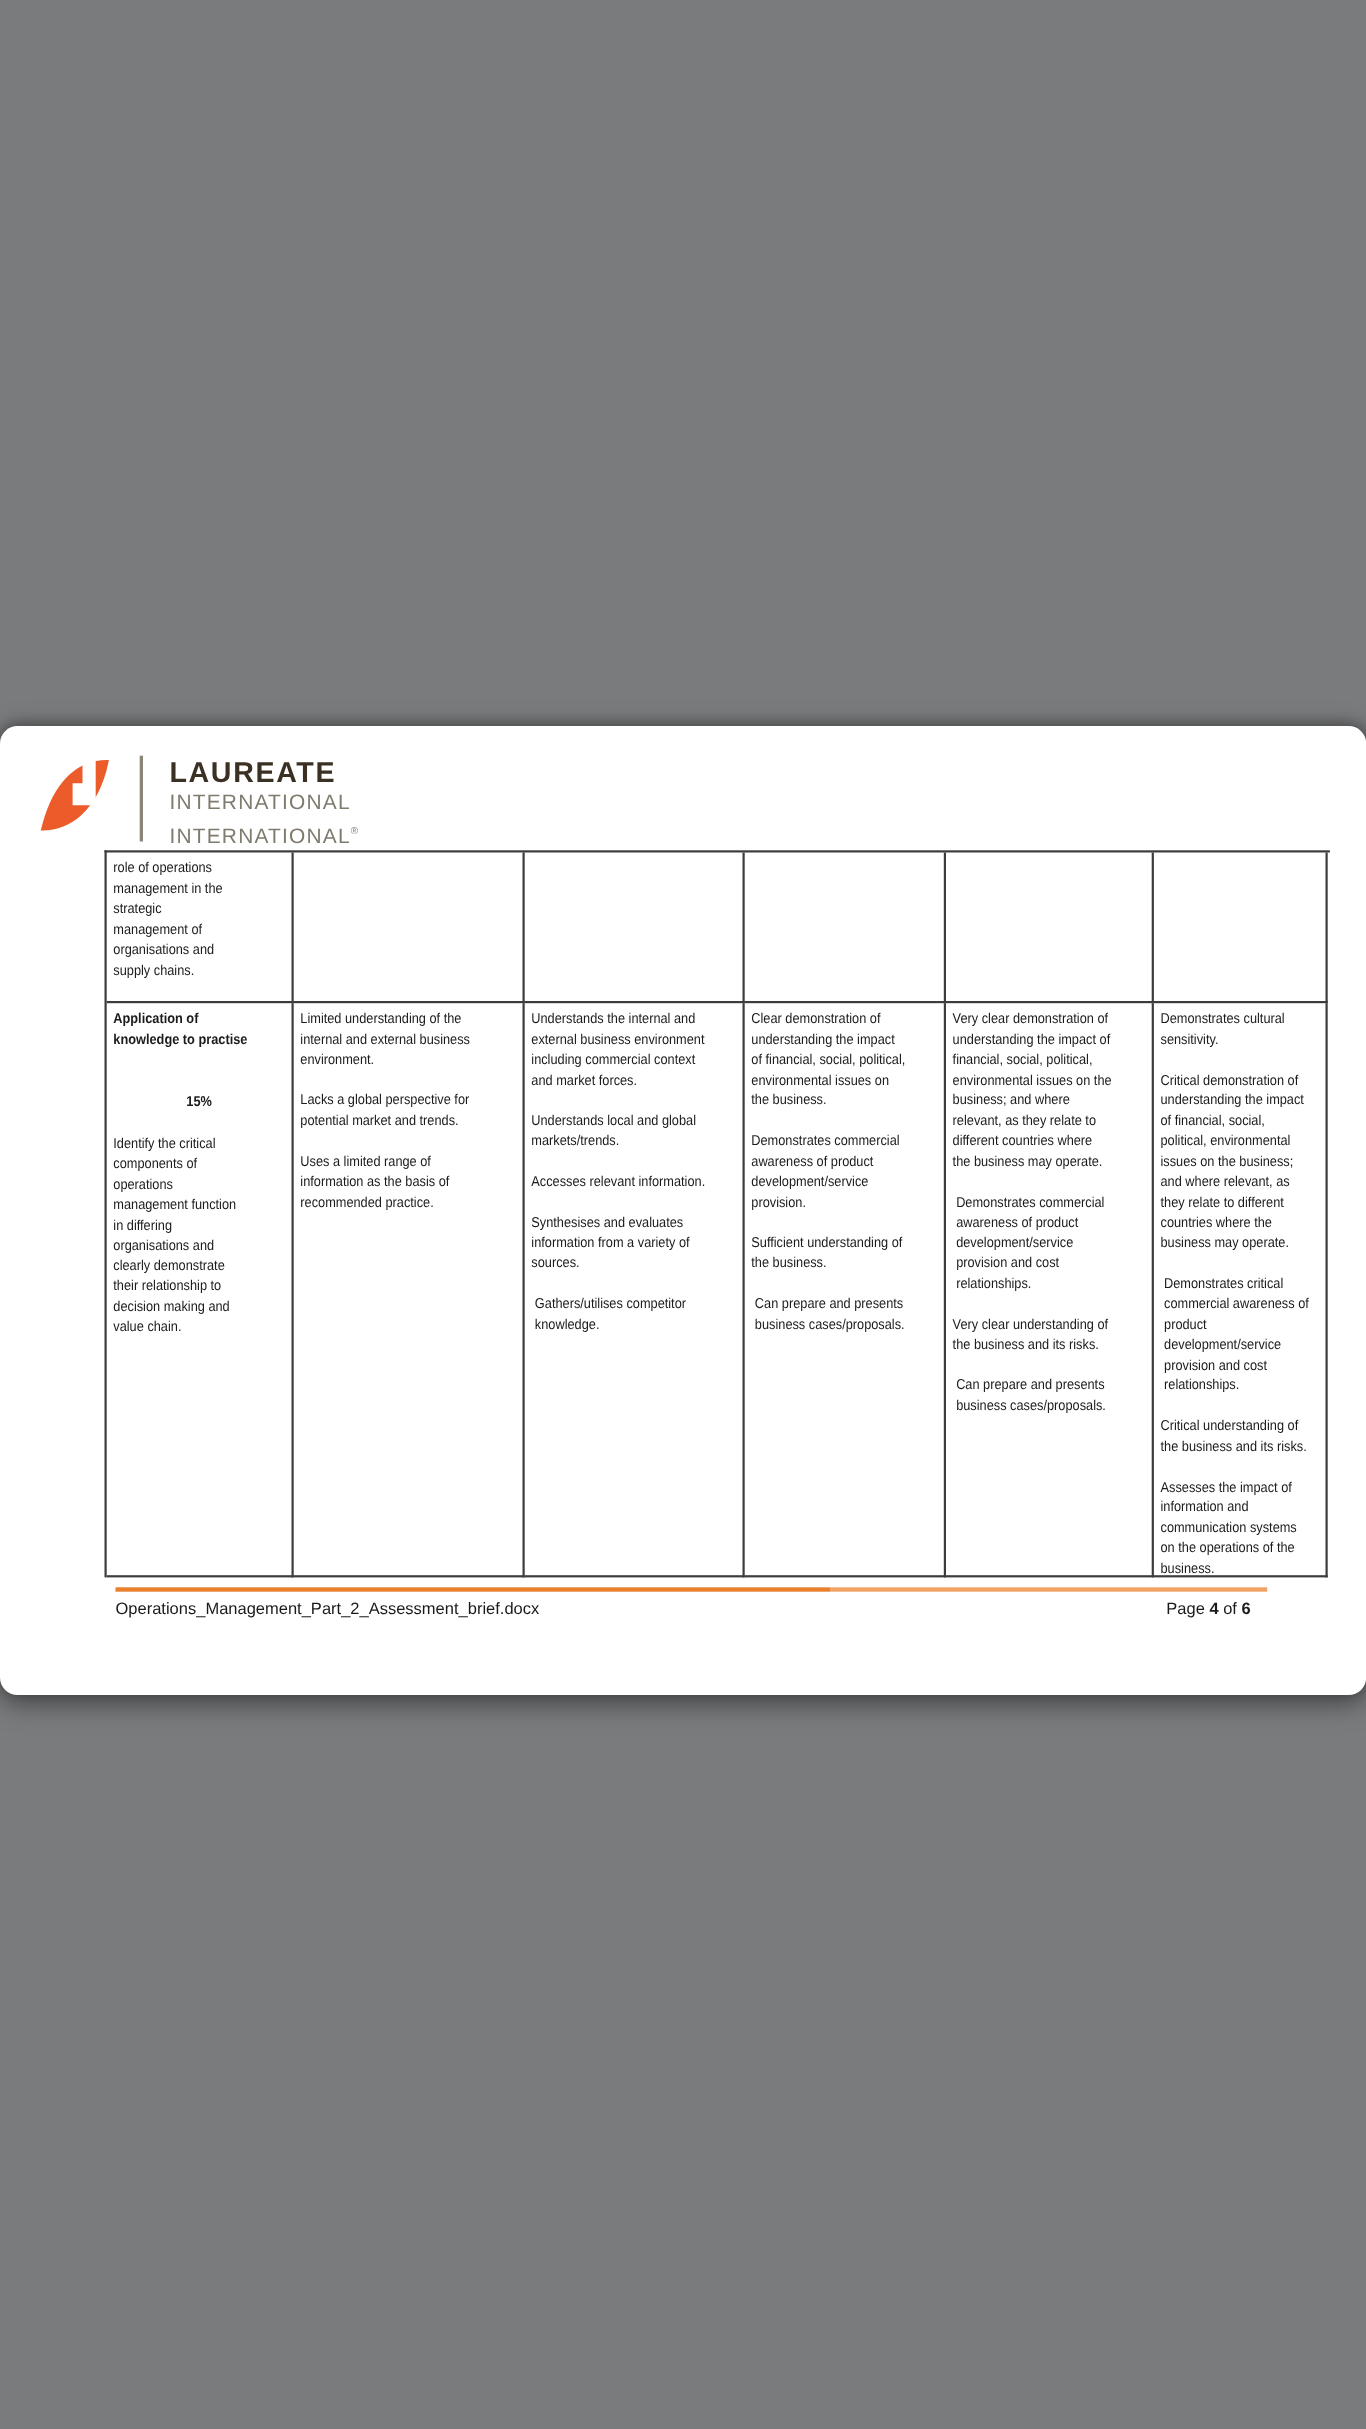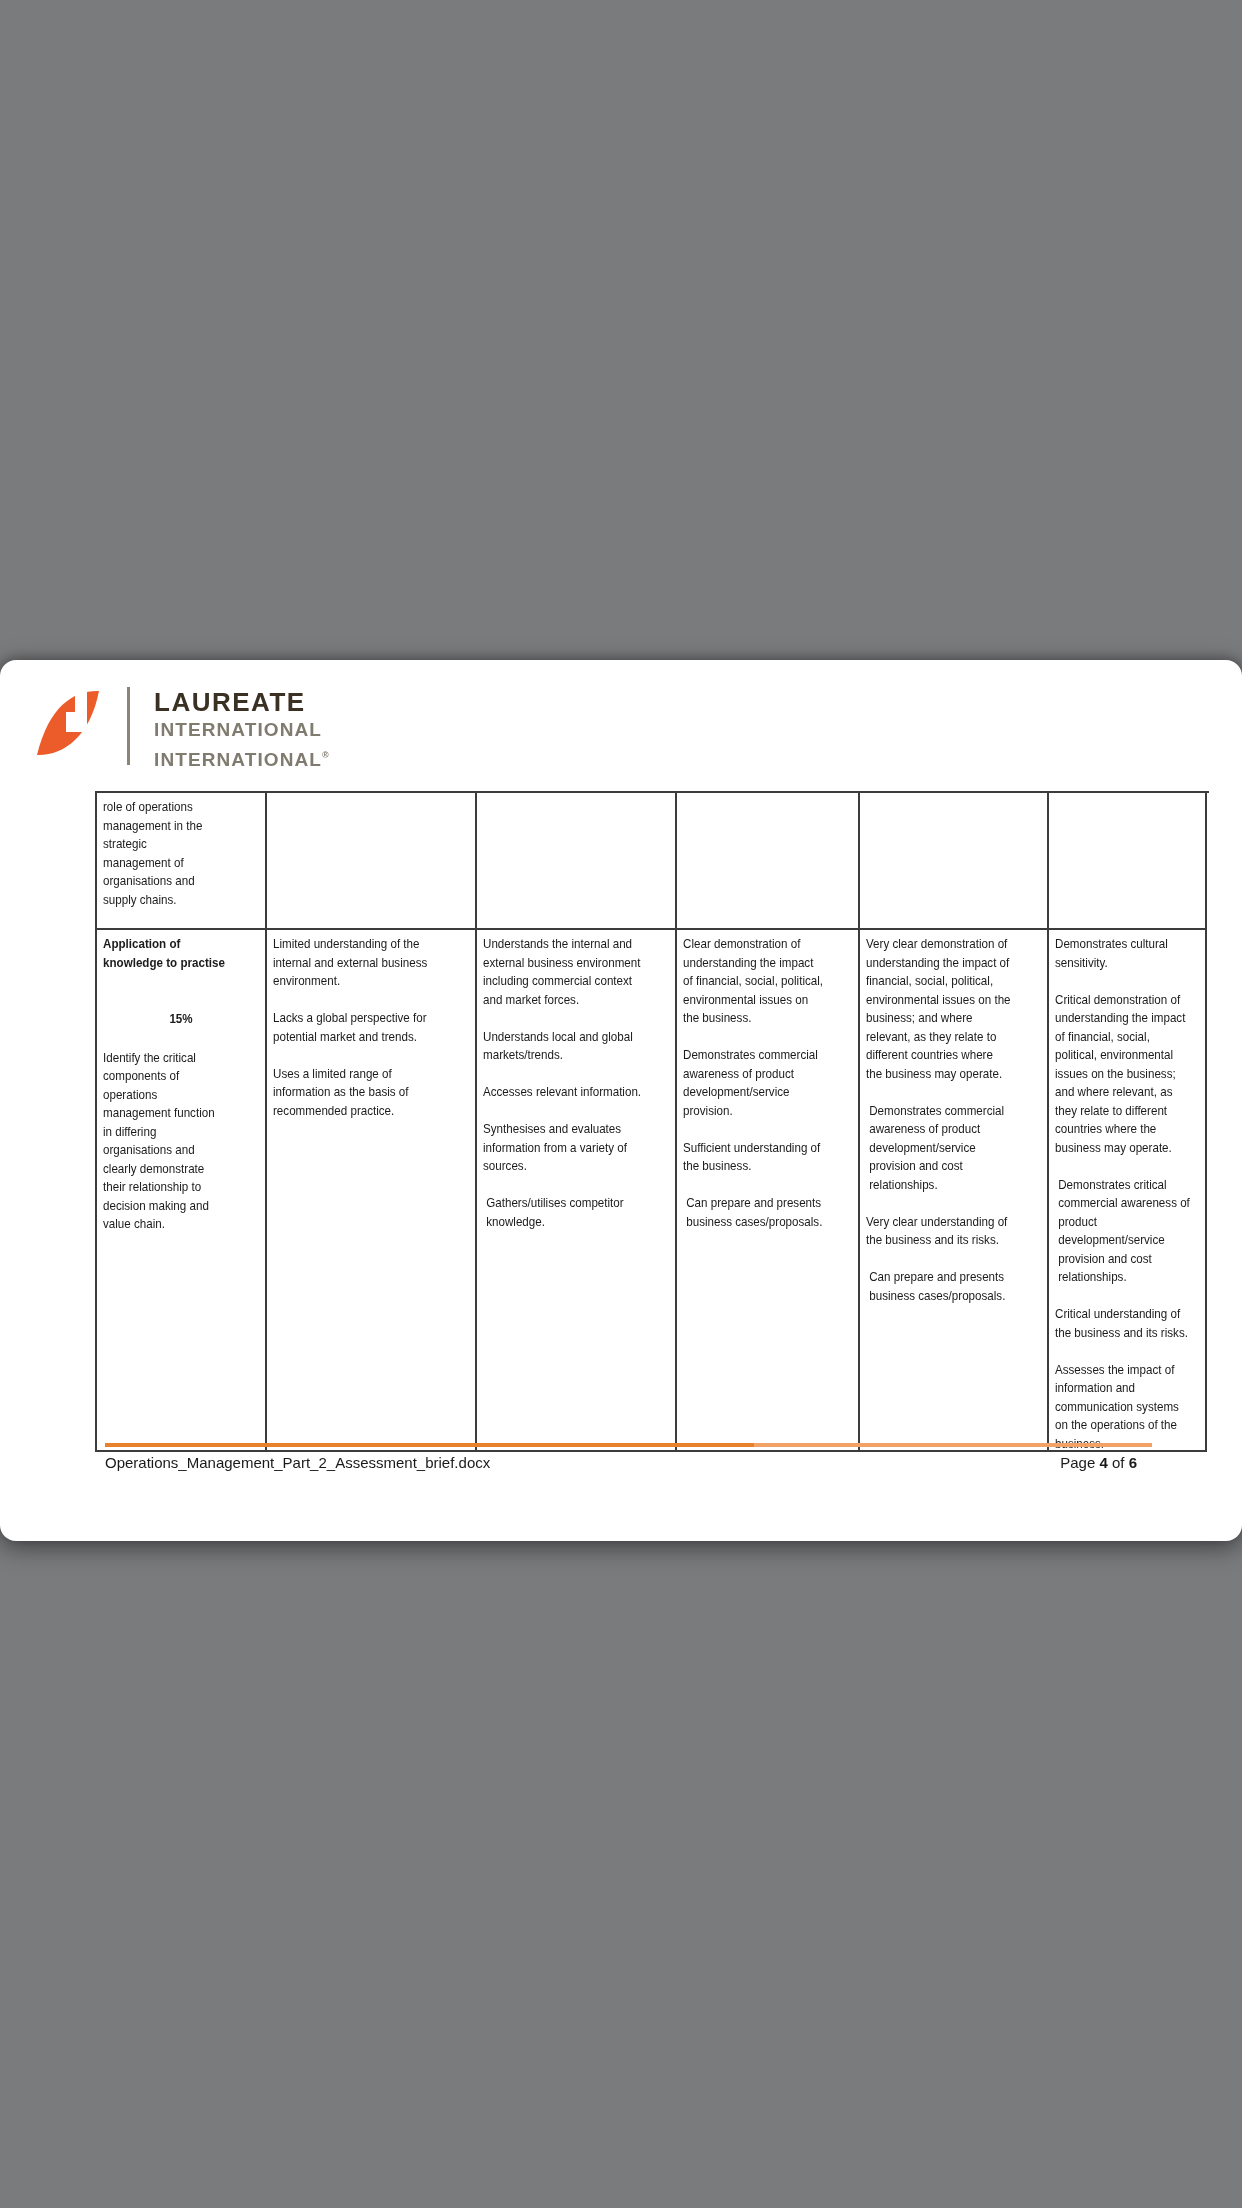--- a/index.html
+++ b/index.html
@@ -28,7 +28,7 @@
     color:#3A3124;line-height:26px;
   }
   .logo-secondary{
-    font-size:19px;font-weight:700;letter-spacing:1.1px;
+    font-size:19px;font-weight:400;letter-spacing:1.1px;
     color:#807B6F;line-height:23px;margin-top:3px;
   }
   .logo-secondary sup{font-size:9px;vertical-align:8px;letter-spacing:0;}

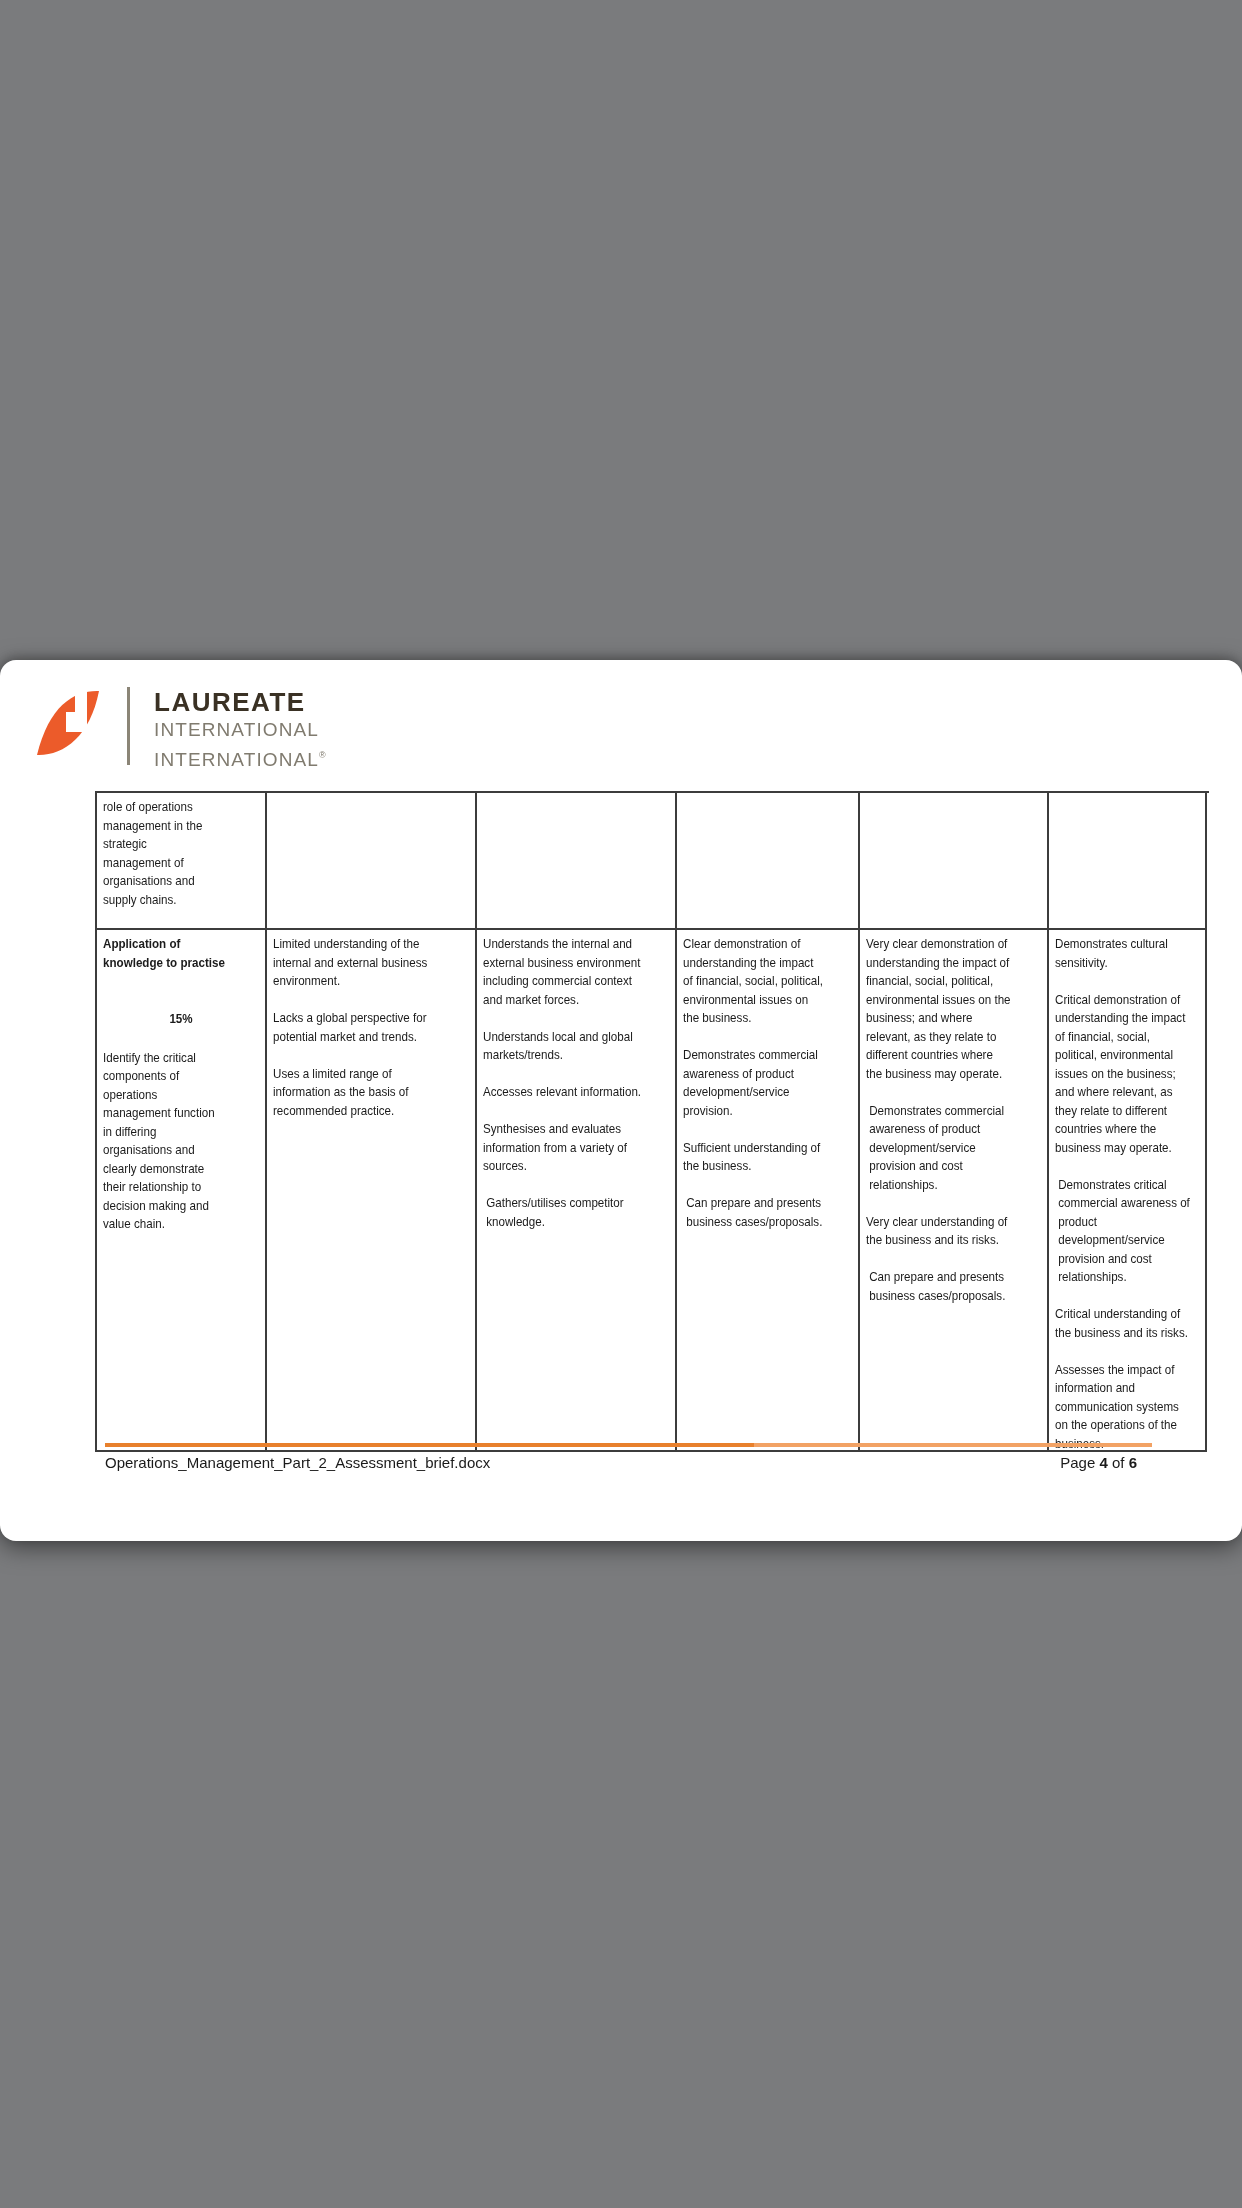--- a/index.html
+++ b/index.html
@@ -35,7 +35,7 @@
 
   
   .rubric-table{
-    position:absolute;left:95px;top:131px;width:1112px;
+    position:absolute;left:95px;top:113px;width:1112px;
     display:grid;
     grid-template-columns:170px 210px 200px 183px 189px 158px;
     grid-template-rows:137px 522px;

